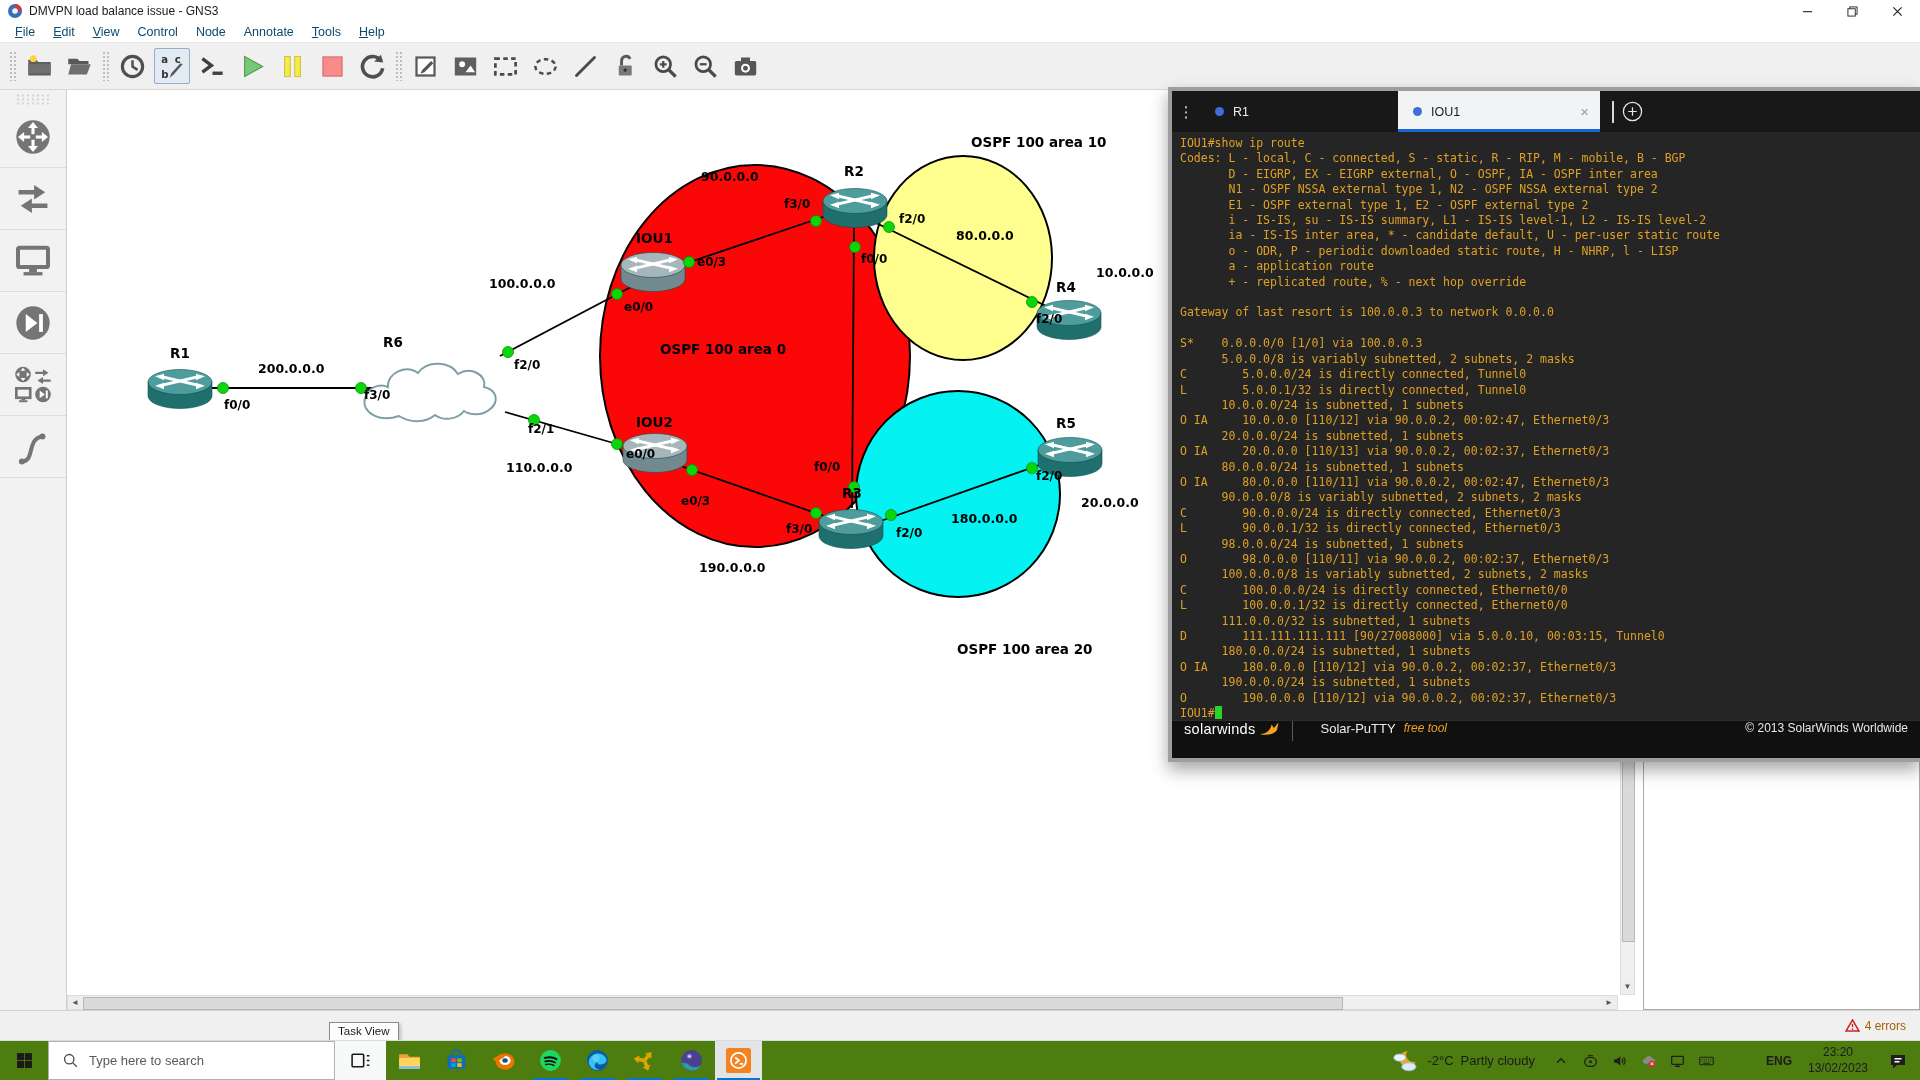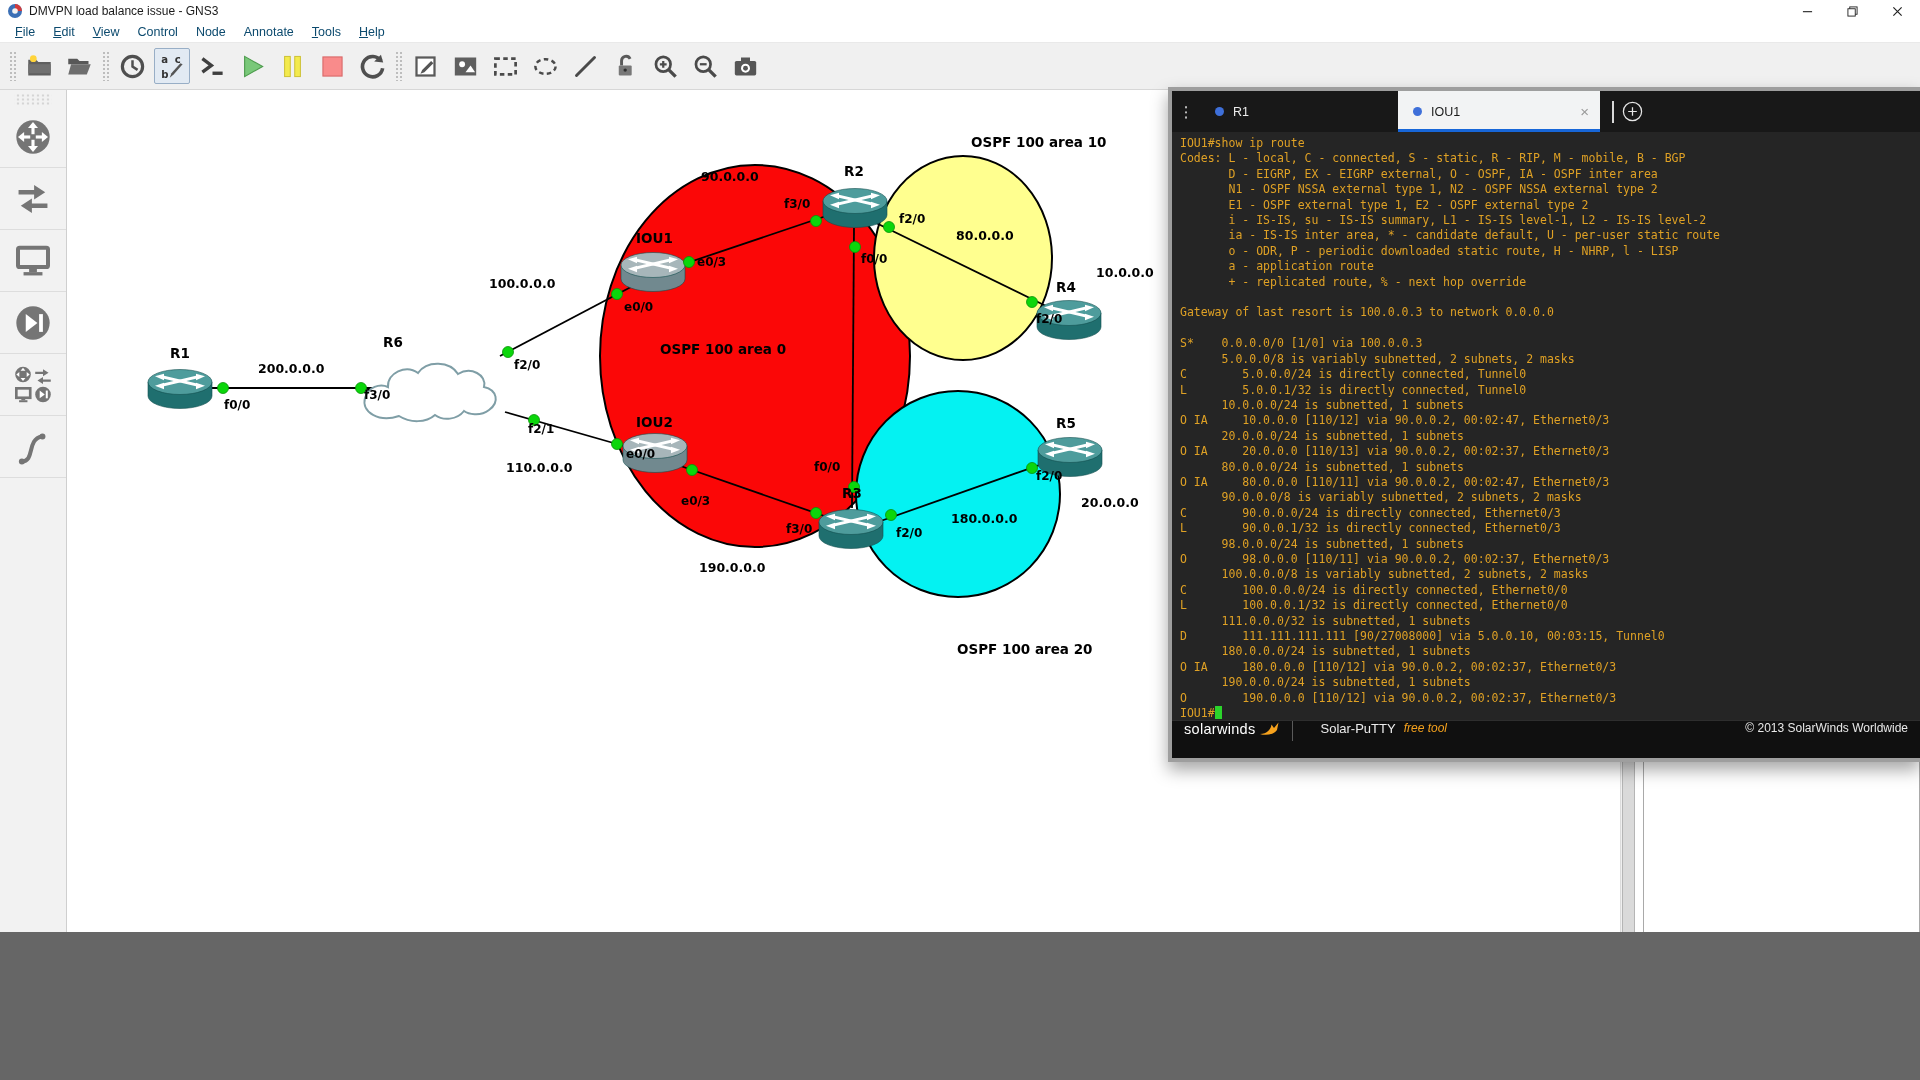--- a/index.html
+++ b/index.html
@@ -3,7 +3,7 @@
 <meta charset="utf-8">
 <style>
   html,body{margin:0;padding:0;background:#666;}
-  #screen{position:relative;width:1920px;height:932px;overflow:hidden;background:#fff;
+  #screen{position:relative;width:1920px;height:1080px;overflow:hidden;background:#fff;
     font-family:"Liberation Sans",sans-serif;-webkit-font-smoothing:antialiased;}
   
   #titlebar{position:absolute;left:0;top:0;width:1920px;height:22px;background:#fff;

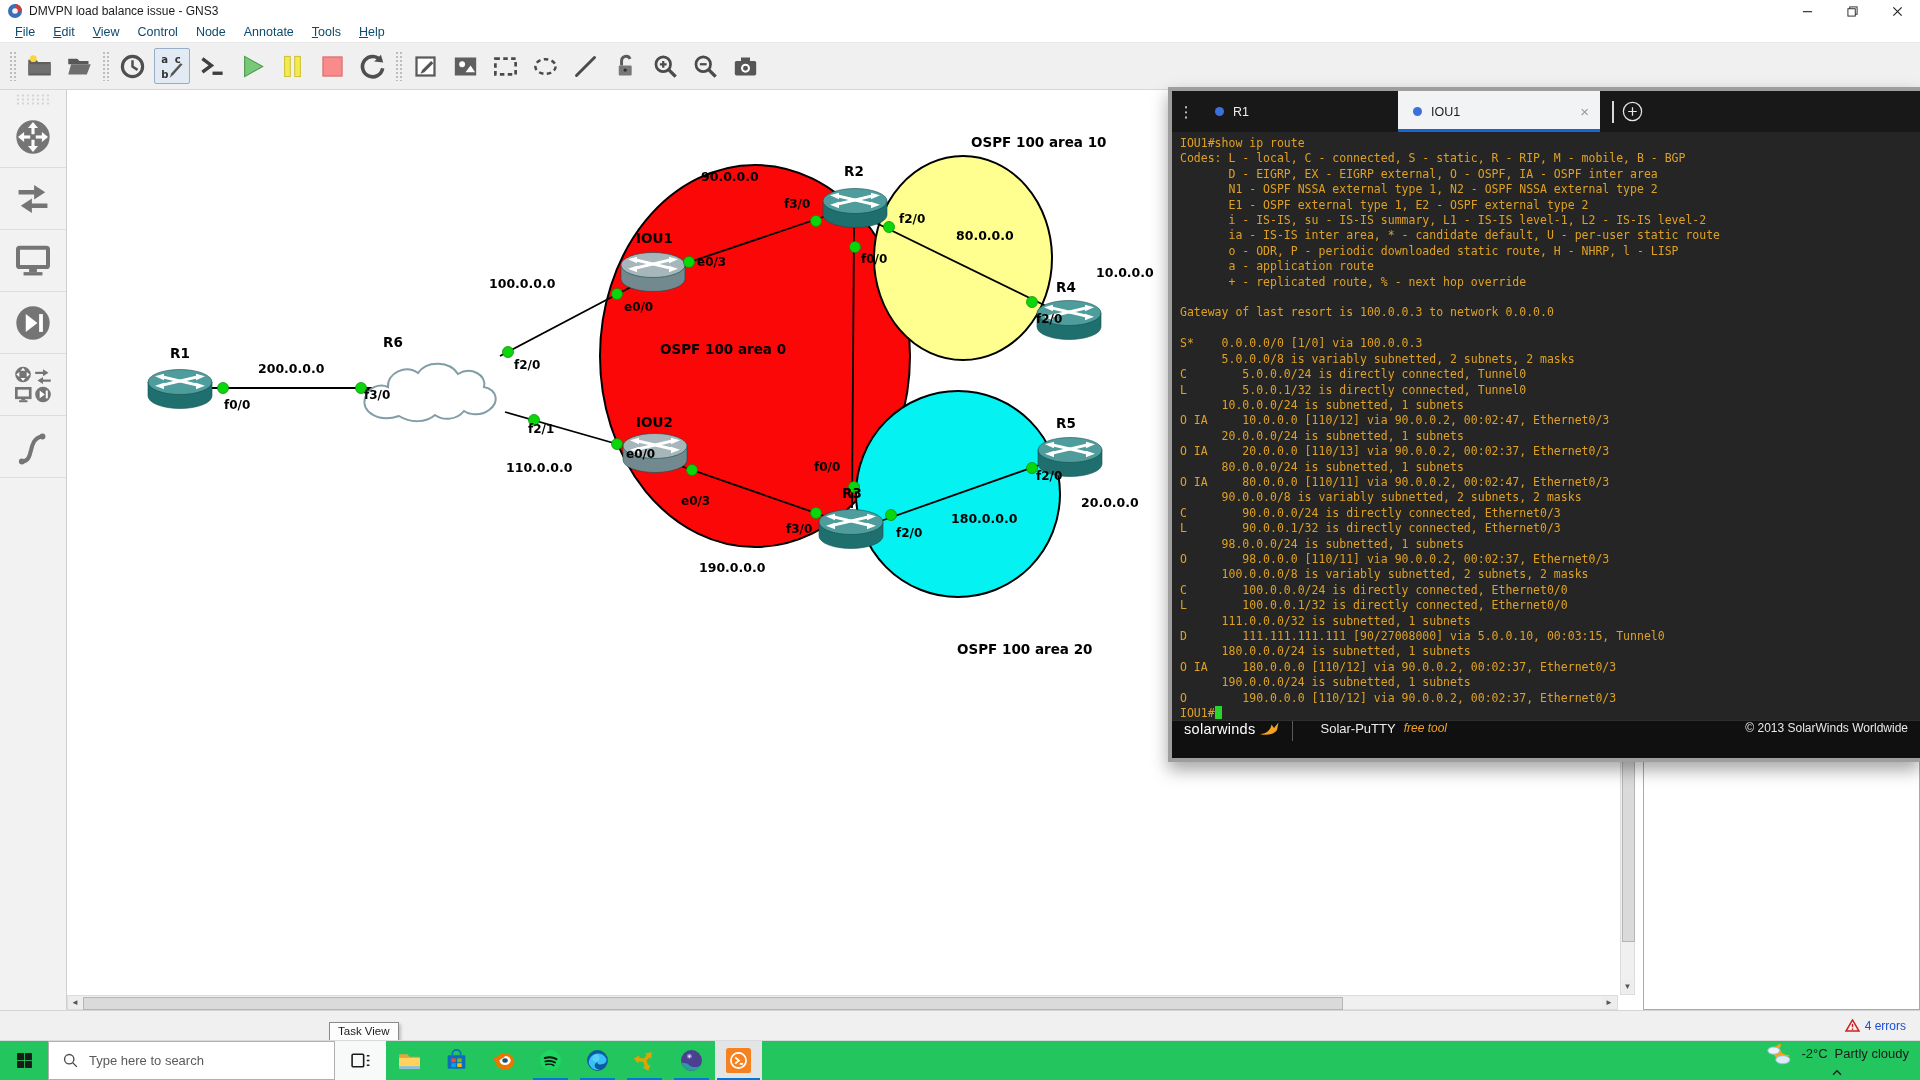--- a/index.html
+++ b/index.html
@@ -55,7 +55,7 @@
     border:1px solid #a9a9a9;box-sizing:border-box;}
   #statusbar{position:absolute;left:0;top:1010px;width:1920px;height:30px;background:#f0f0f0;
     border-top:1px solid #d4d4d4;box-sizing:border-box;display:flex;align-items:center;justify-content:flex-end;}
-  #status-errors{display:flex;align-items:center;gap:5px;margin-right:14px;font-size:12px;color:#1d4ed8;}
+  #status-errors{display:flex;align-items:center;gap:5px;margin-right:14px;font-size:12px;color:#a16207;}
   #status-errors svg{width:15px;height:13px;}
   
   #terminal{position:absolute;left:1168px;top:87px;width:752px;height:675px;box-sizing:border-box;

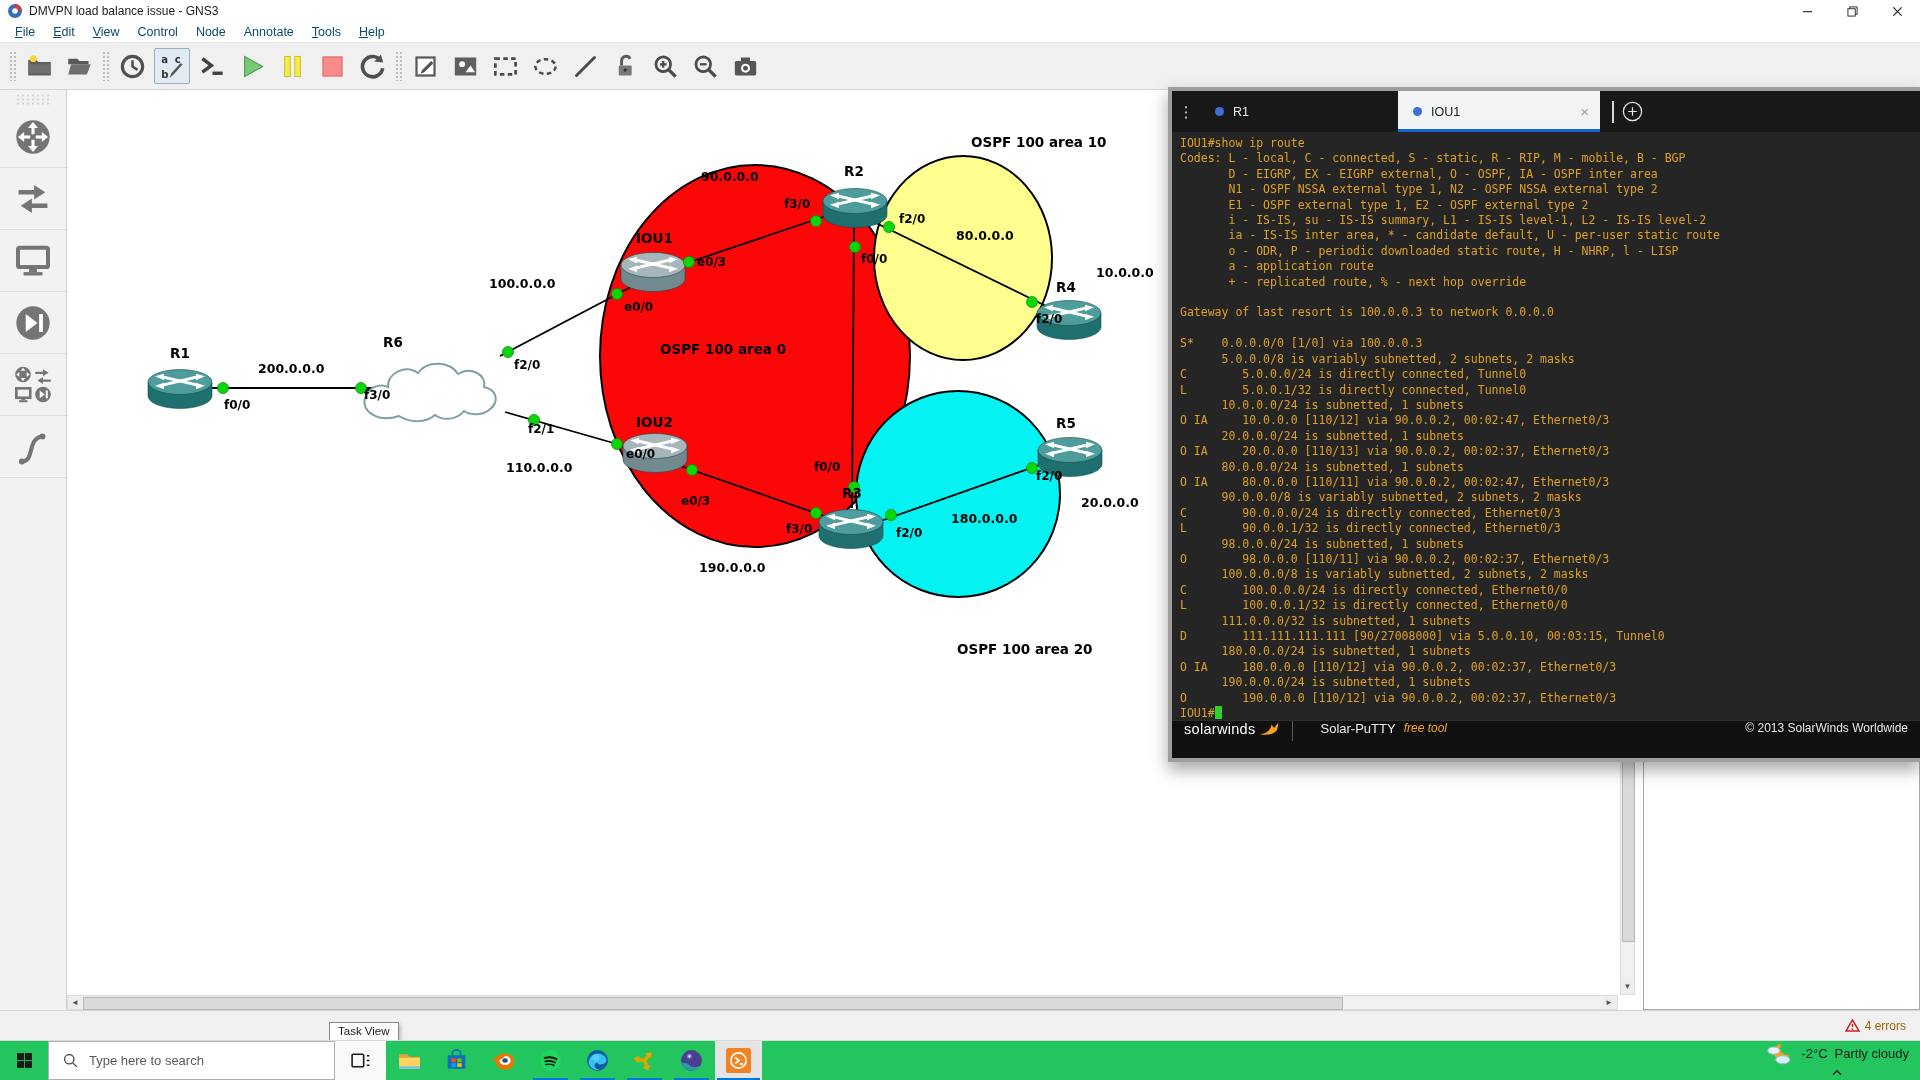--- a/index.html
+++ b/index.html
@@ -92,7 +92,7 @@
   #wm1{font-size:22px;font-weight:300;opacity:.85;}
   #wm2{font-size:14.5px;margin-top:5px;opacity:.8;color:#a8a8a8;}
   
-  #taskbar{position:absolute;left:0;top:1040px;width:1920px;height:40px;background:#22c55e;
+  #taskbar{position:absolute;left:0;top:1040px;width:1920px;height:40px;background:#4d7c0f;
     border-top:1px solid #d8dadc;box-sizing:border-box;display:flex;align-items:center;z-index:9;}
   #start-btn{width:48px;height:100%;display:flex;align-items:center;justify-content:center;}
   #start-btn svg{width:17px;height:17px;}

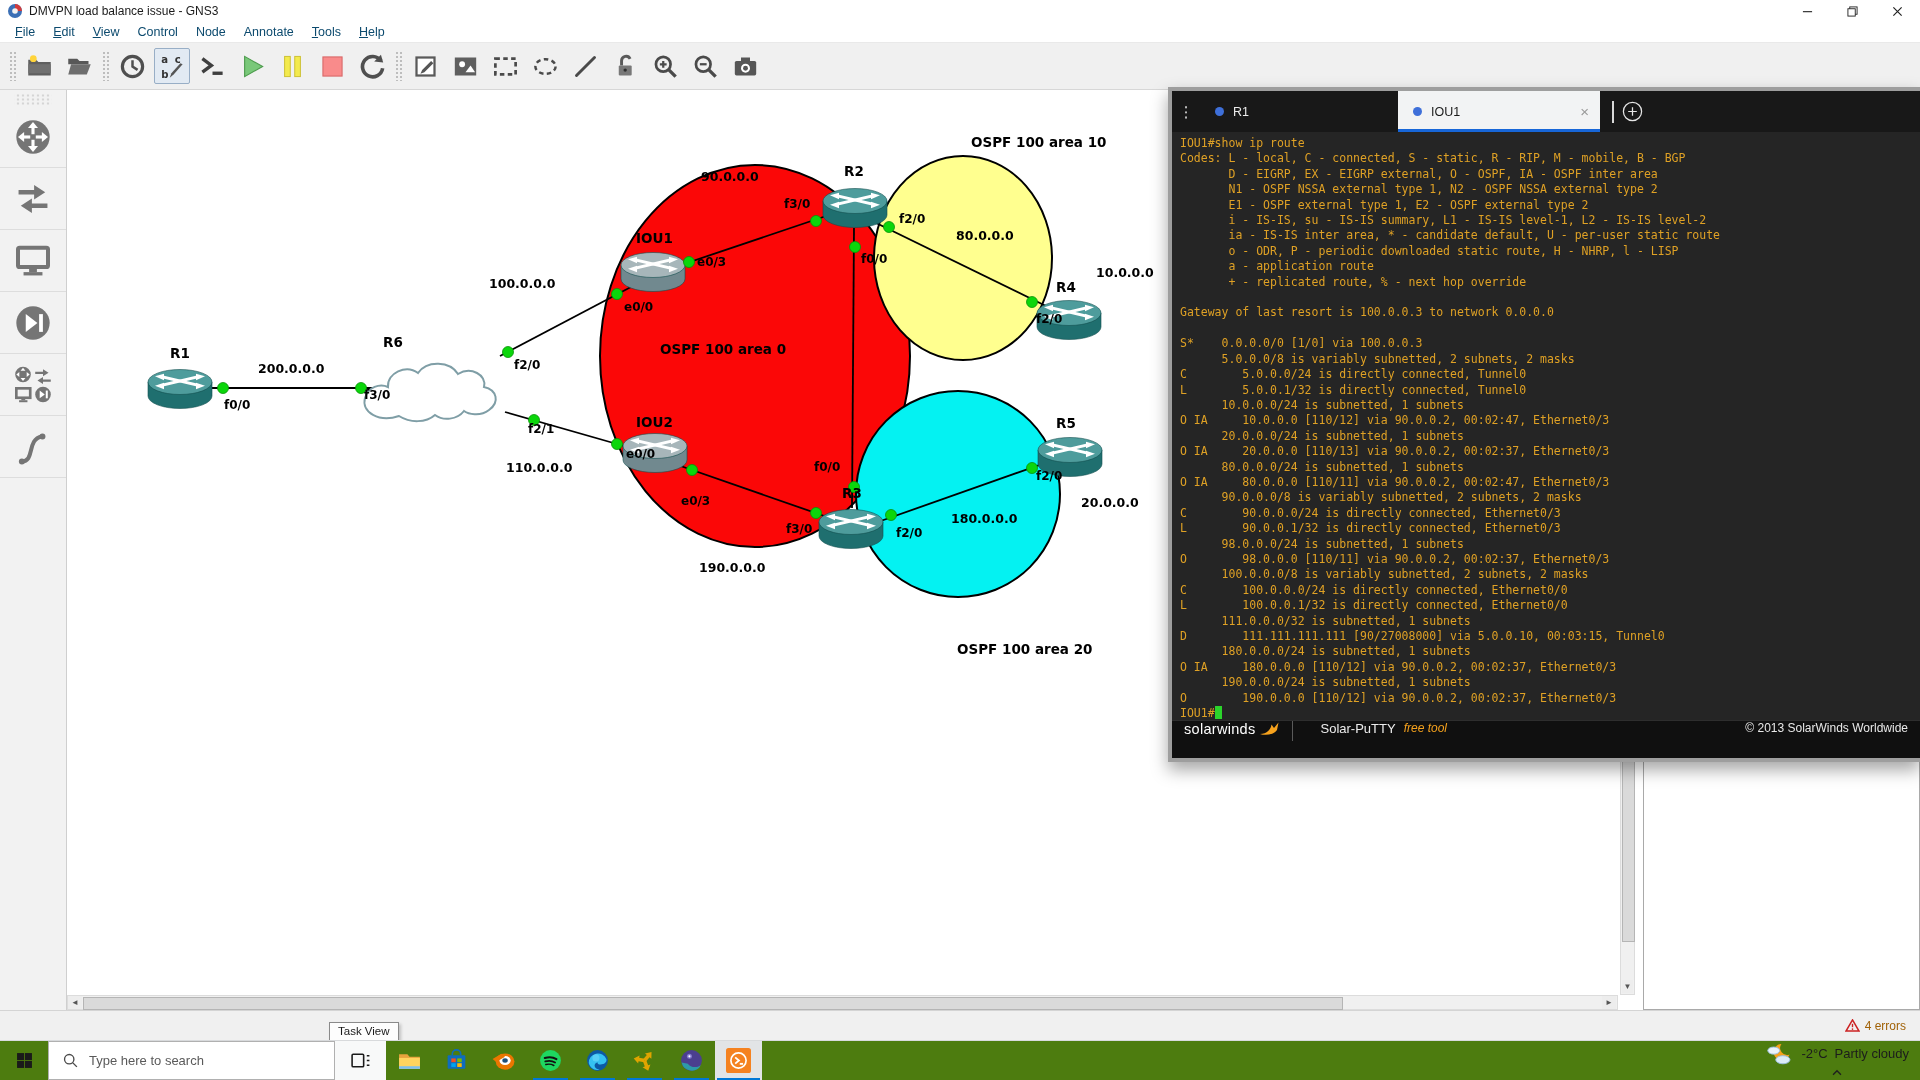--- a/index.html
+++ b/index.html
@@ -107,7 +107,7 @@
   .tb-app.running::after{content:"";position:absolute;left:6px;right:6px;bottom:0;height:2.5px;background:#0078d7;}
   .tb-app.active{background:#e2e4e6;}
   .tb-app.active::after{left:2px;right:2px;}
-  #tray{margin-left:auto;display:flex;align-items:center;height:100%;flex-direction:column;}
+  #tray{margin-left:auto;display:flex;align-items:center;height:100%;}
   #weather{display:flex;align-items:center;gap:7px;padding:0 11px;height:100%;}
   #weather svg{width:29px;height:25px;}
   #weather-temp,#weather-desc{font-size:13px;color:#1c1c1c;}

